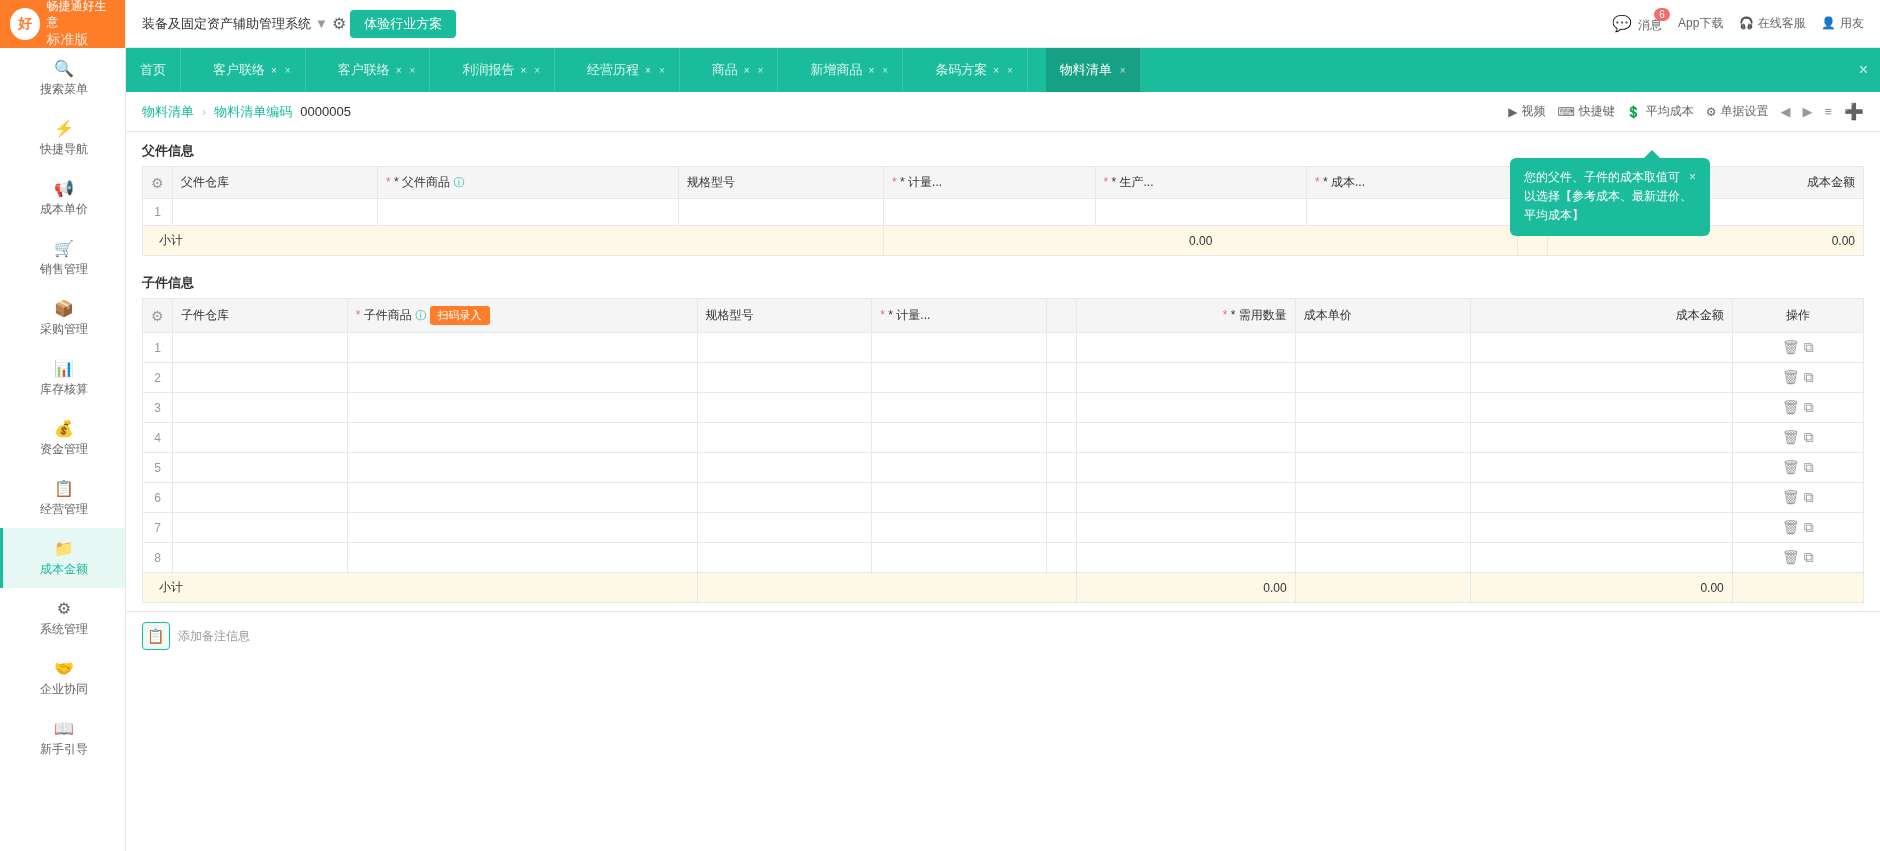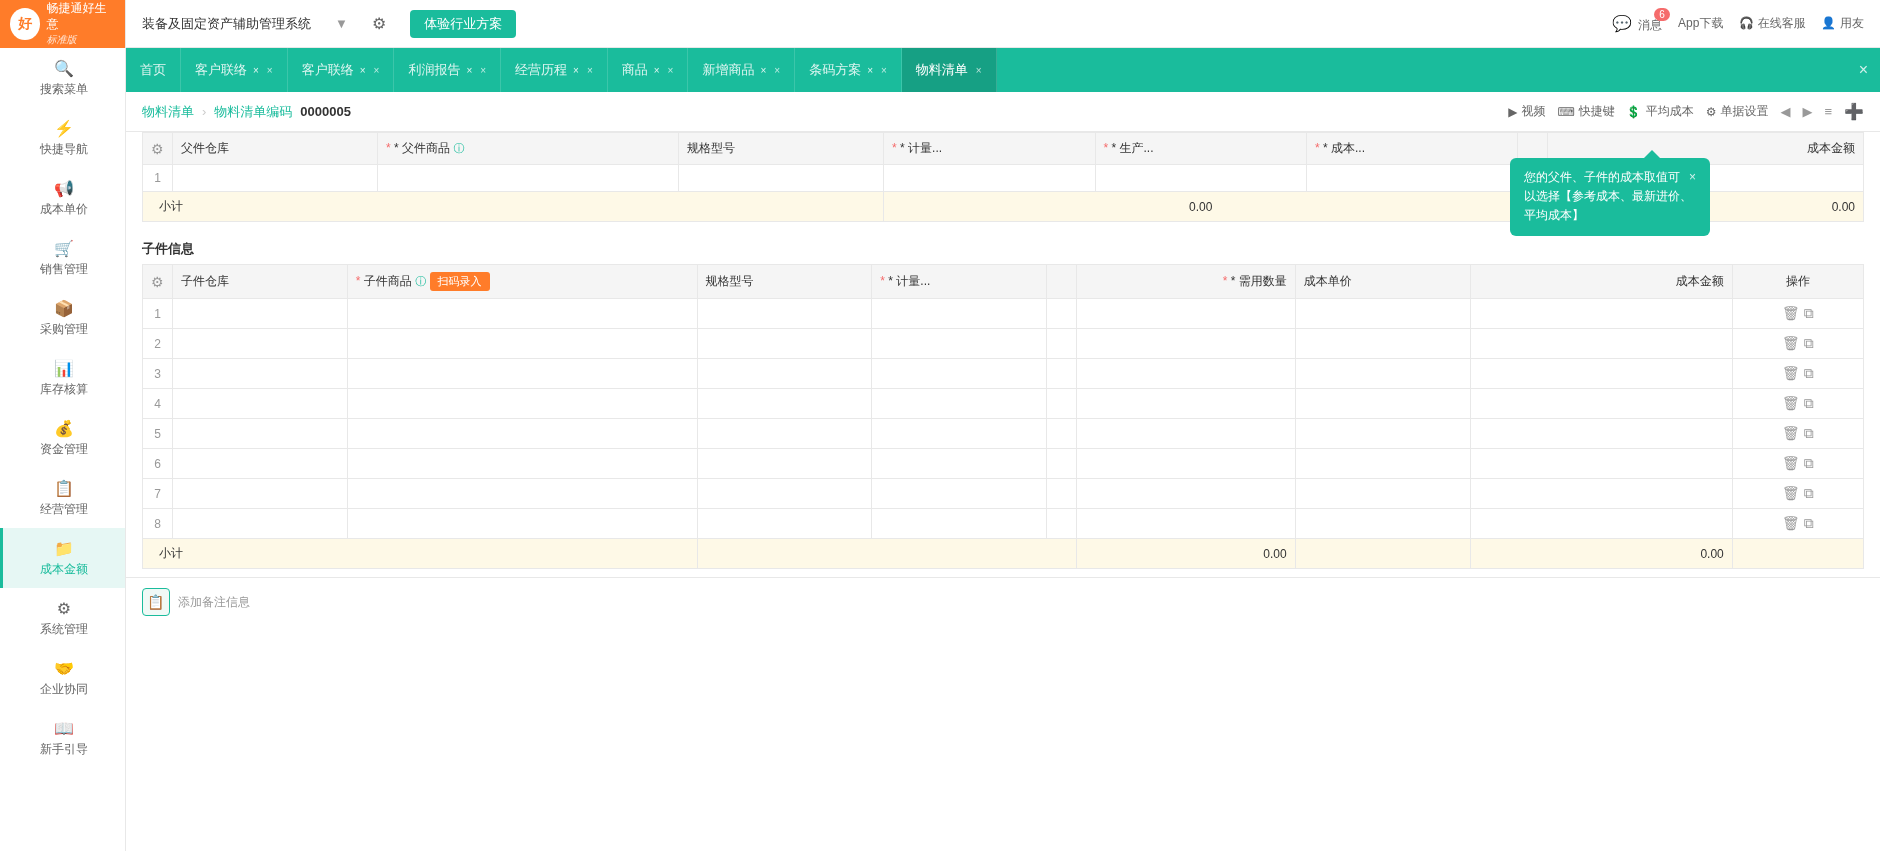--- a/index.html
+++ b/index.html
@@ -20,7 +20,7 @@
 
     
     .top-header { height: 48px; background: #fff; border-bottom: 1px solid #e8e8e8; display: flex; align-items: center; justify-content: space-between; padding: 0 16px; flex-shrink: 0; }
-    .header-left { display: flex; align-items: center; gap: 24px; color: #333; font-size: 13px; }
+    .header-left { display: flex; align-items: center; gap: 4px; color: #333; font-size: 13px; }
     .header-btn { background: #1abc9c; color: #fff; border: none; border-radius: 4px; padding: 5px 14px; cursor: pointer; font-size: 13px; }
     .header-right { display: flex; align-items: center; gap: 16px; color: #666; font-size: 12px; }
     .badge-icon { position: relative; cursor: pointer; }

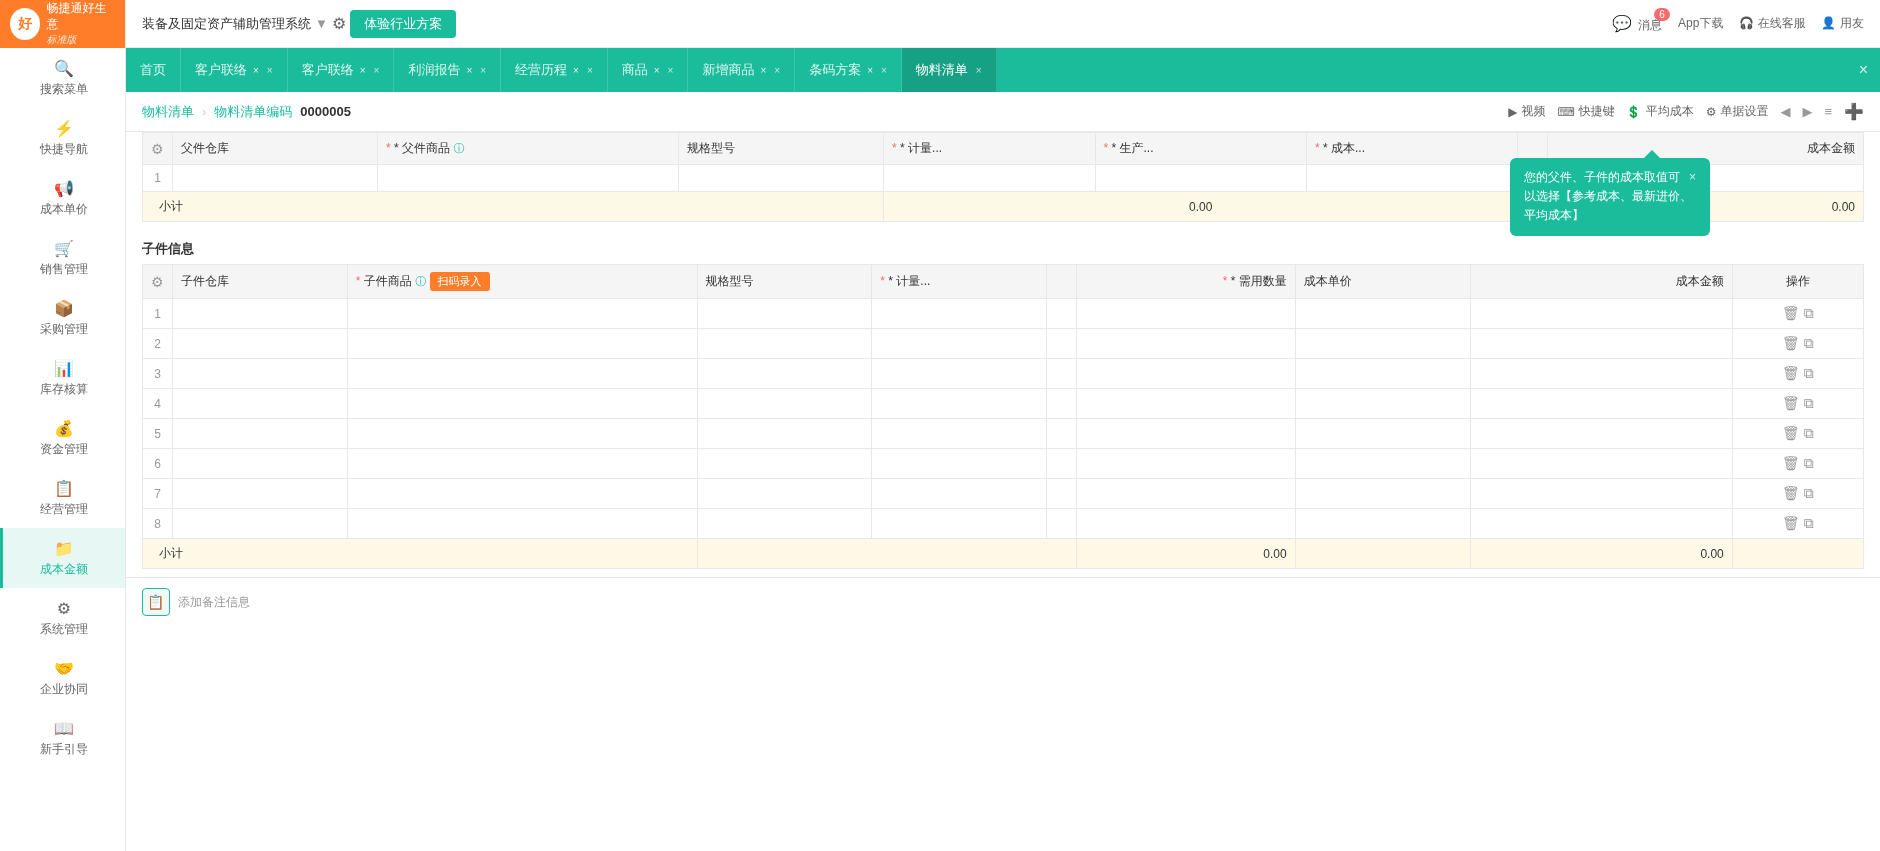--- a/index.html
+++ b/index.html
@@ -10,7 +10,7 @@
     .sidebar-logo { background: #ff7c29; padding: 8px 10px; display: flex; align-items: center; gap: 6px; height: 48px; }
     .sidebar-logo-icon { width: 32px; height: 32px; background: #fff; border-radius: 50%; display: flex; align-items: center; justify-content: center; color: #ff7c29; font-size: 14px; font-weight: bold; }
     .sidebar-logo-text { color: #fff; font-size: 12px; line-height: 1.3; }
-    .sidebar-logo-sub { font-size: 10px; color: rgba(255,255,255,0.8); font-style: italic; }
+    .sidebar-logo-sub { font-size: 14px; color: rgba(255,255,255,0.8); }
     .sidebar-item { display: flex; flex-direction: column; align-items: center; padding: 10px 0; cursor: pointer; color: #666; font-size: 12px; gap: 3px; border-left: 3px solid transparent; }
     .sidebar-item.active { background: #e6f7f4; color: #1abc9c; border-left-color: #1abc9c; }
     .sidebar-item-icon { font-size: 16px; width: 20px; height: 20px; display: flex; align-items: center; justify-content: center; }

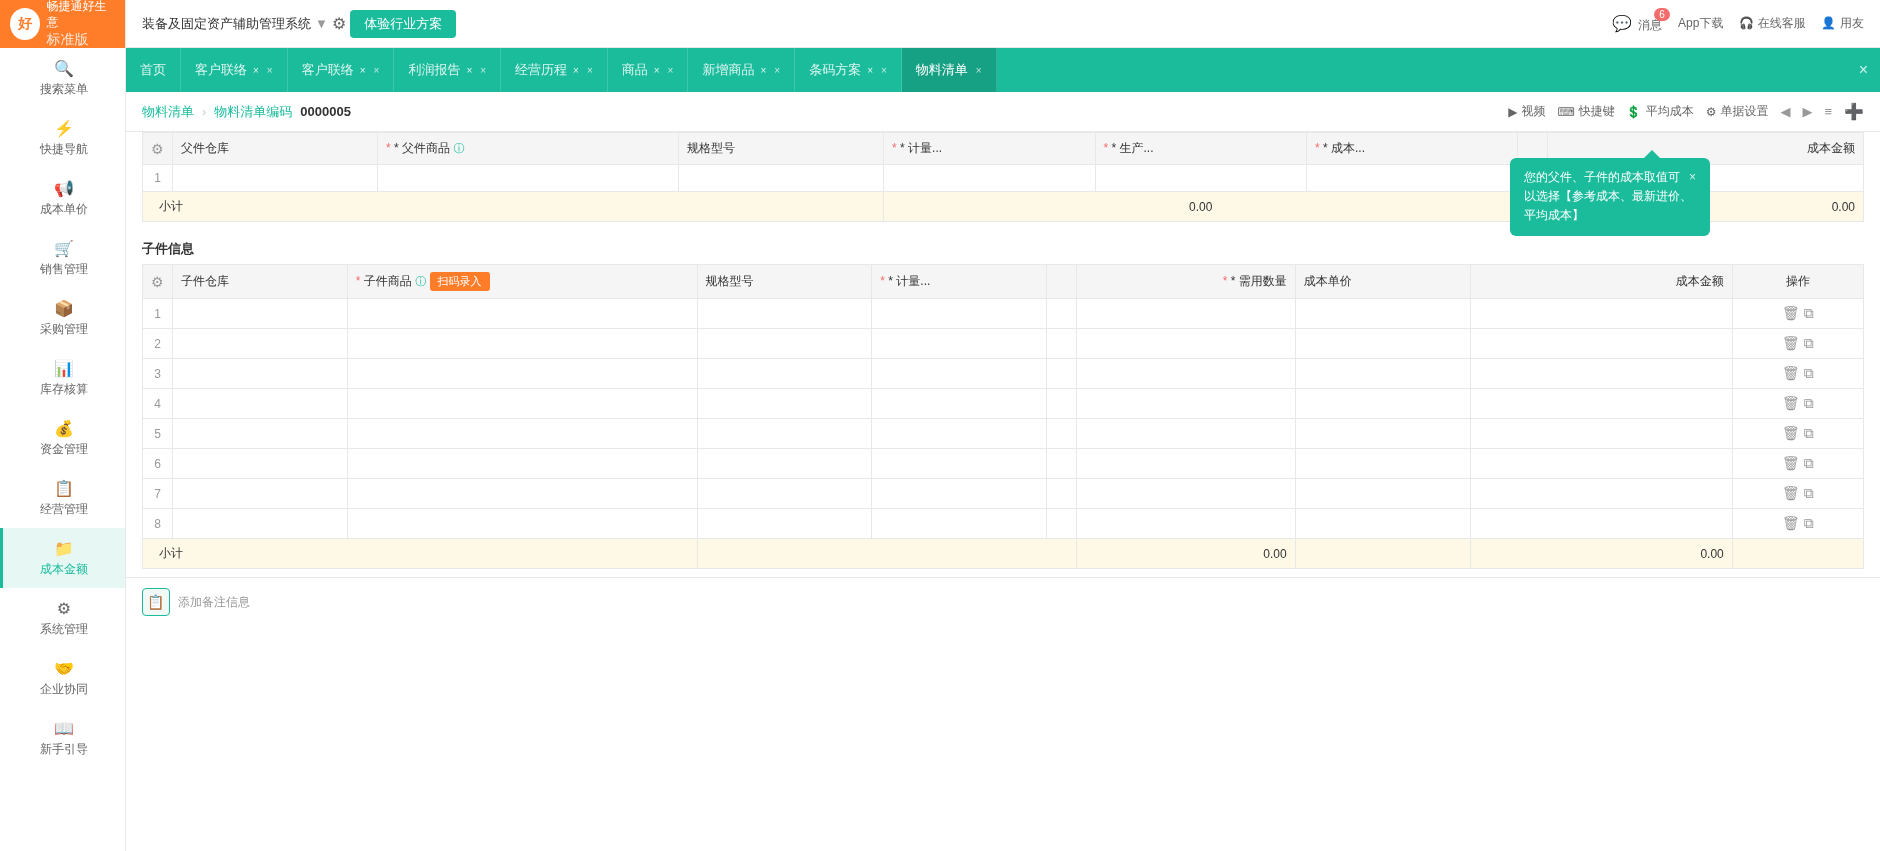--- a/index.html
+++ b/index.html
@@ -27,7 +27,7 @@
     .badge { position: absolute; top: -6px; right: -8px; background: #f56c6c; color: #fff; border-radius: 10px; font-size: 10px; padding: 1px 4px; min-width: 16px; text-align: center; }
 
     
-    .nav-tabs { background: #1abc9c; display: flex; align-items: stretch; height: 44px; flex-shrink: 0; overflow-x: auto; position: relative; }
+    .nav-tabs { background: #1abc9c; display: flex; align-items: stretch; height: 44px; flex-shrink: 0; overflow-x: auto; position: relative; gap: 18px; }
     .nav-tab { display: flex; align-items: center; padding: 0 14px; color: rgba(255,255,255,0.85); cursor: pointer; white-space: nowrap; font-size: 13px; gap: 6px; border-right: 1px solid rgba(255,255,255,0.15); }
     .nav-tab.active { background: rgba(0,0,0,0.15); color: #fff; }
     .nav-tab .tab-close { font-size: 10px; color: rgba(255,255,255,0.7); cursor: pointer; margin-left: 2px; }

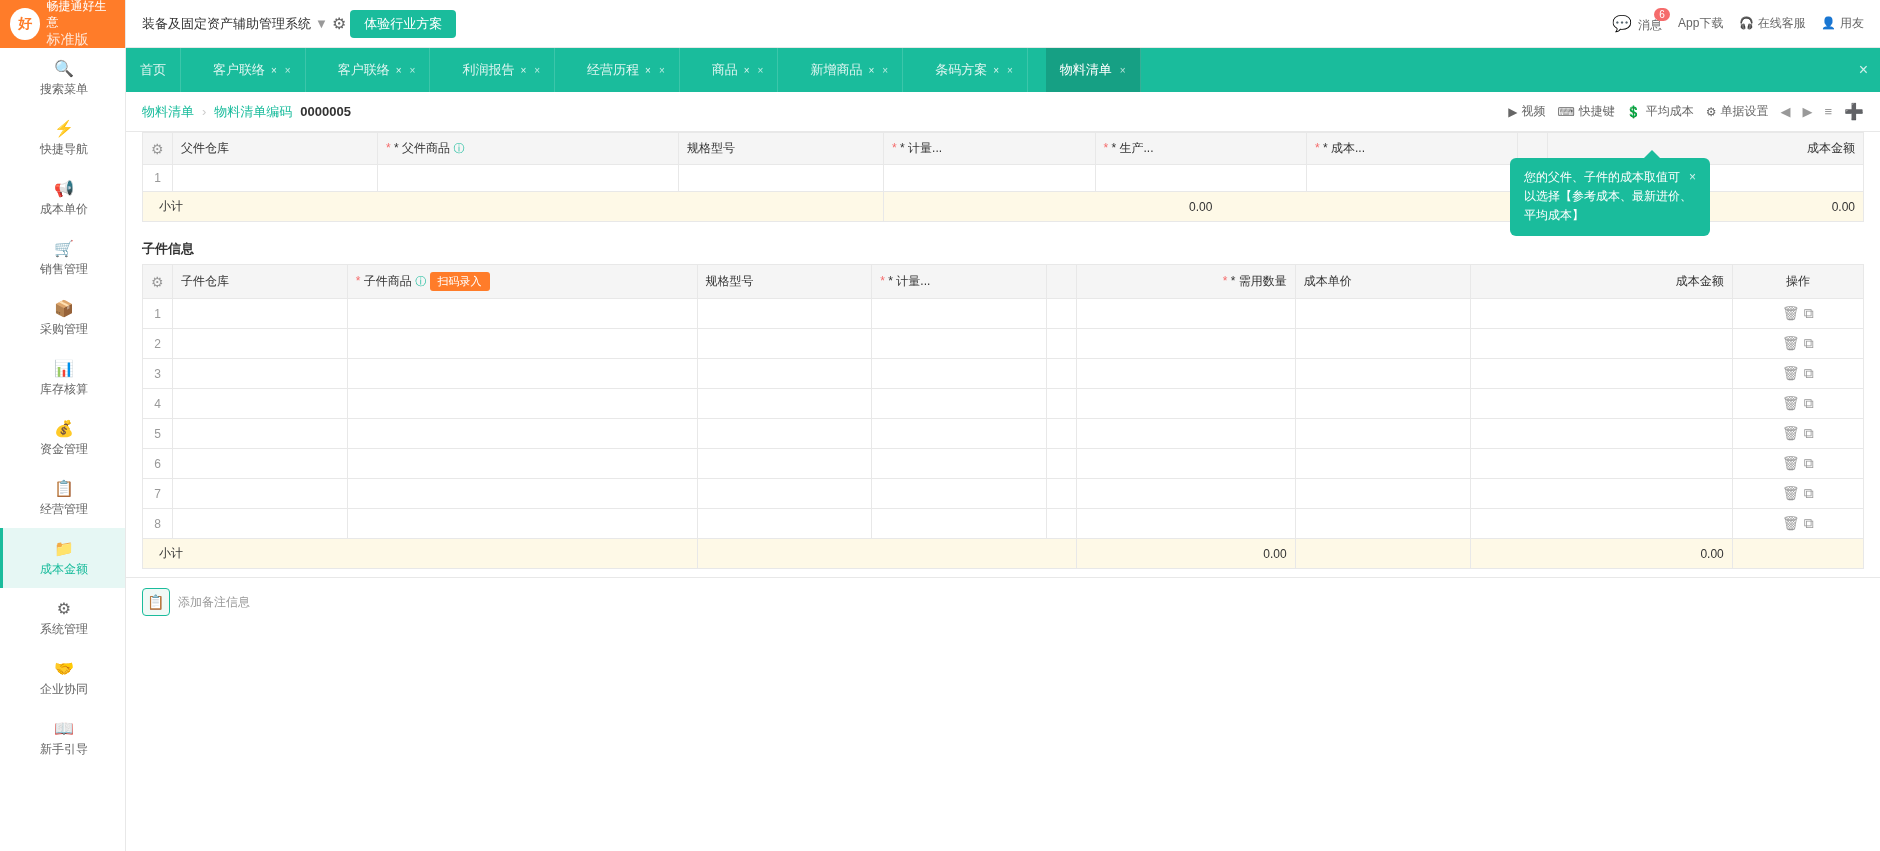--- a/index.html
+++ b/index.html
@@ -41,7 +41,7 @@
     .breadcrumb-bar { display: flex; align-items: center; padding: 10px 16px; border-bottom: 1px solid #e8e8e8; gap: 8px; font-size: 13px; background: #fff; }
     .breadcrumb-item { color: #1abc9c; cursor: pointer; }
     .breadcrumb-sep { color: #ccc; }
-    .breadcrumb-code { color: #333; font-weight: 700; }
+    .breadcrumb-code { color: #333; font-weight: 400; }
 
     
     .toolbar-right { margin-left: auto; display: flex; align-items: center; gap: 12px; }

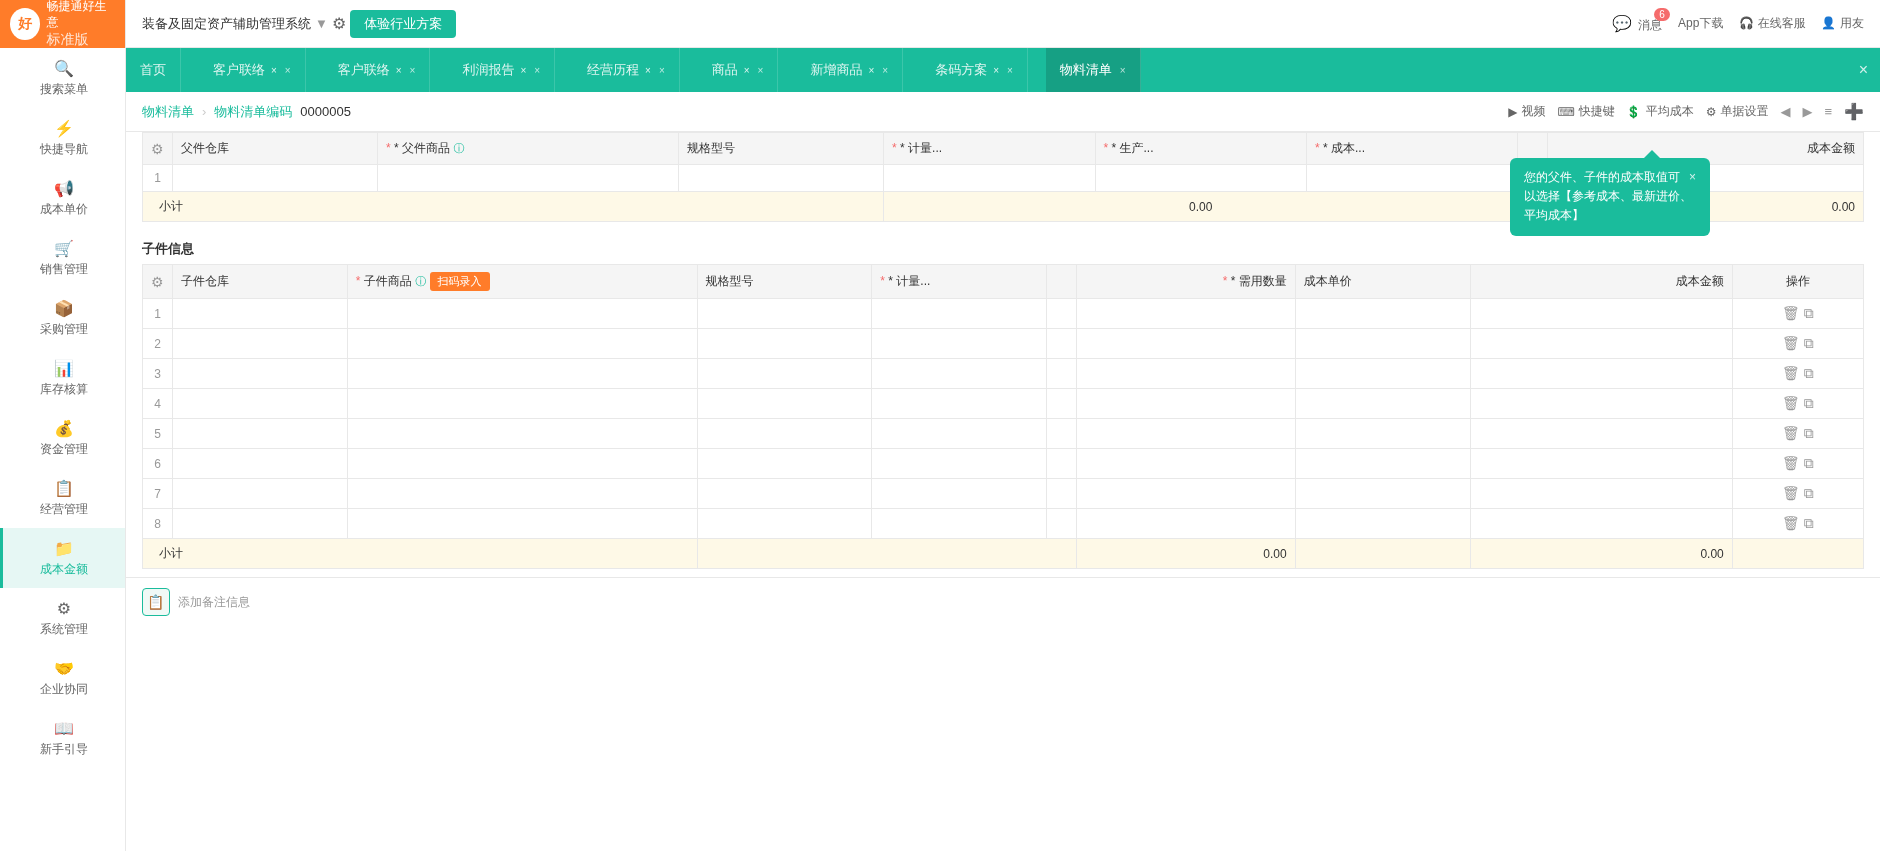--- a/index.html
+++ b/index.html
@@ -241,6 +241,7 @@
     </div>
 
     <div class="section">
+      <div class="section-title">父件信息</div>
       <table class="data-table">
         <thead>
           <tr>

